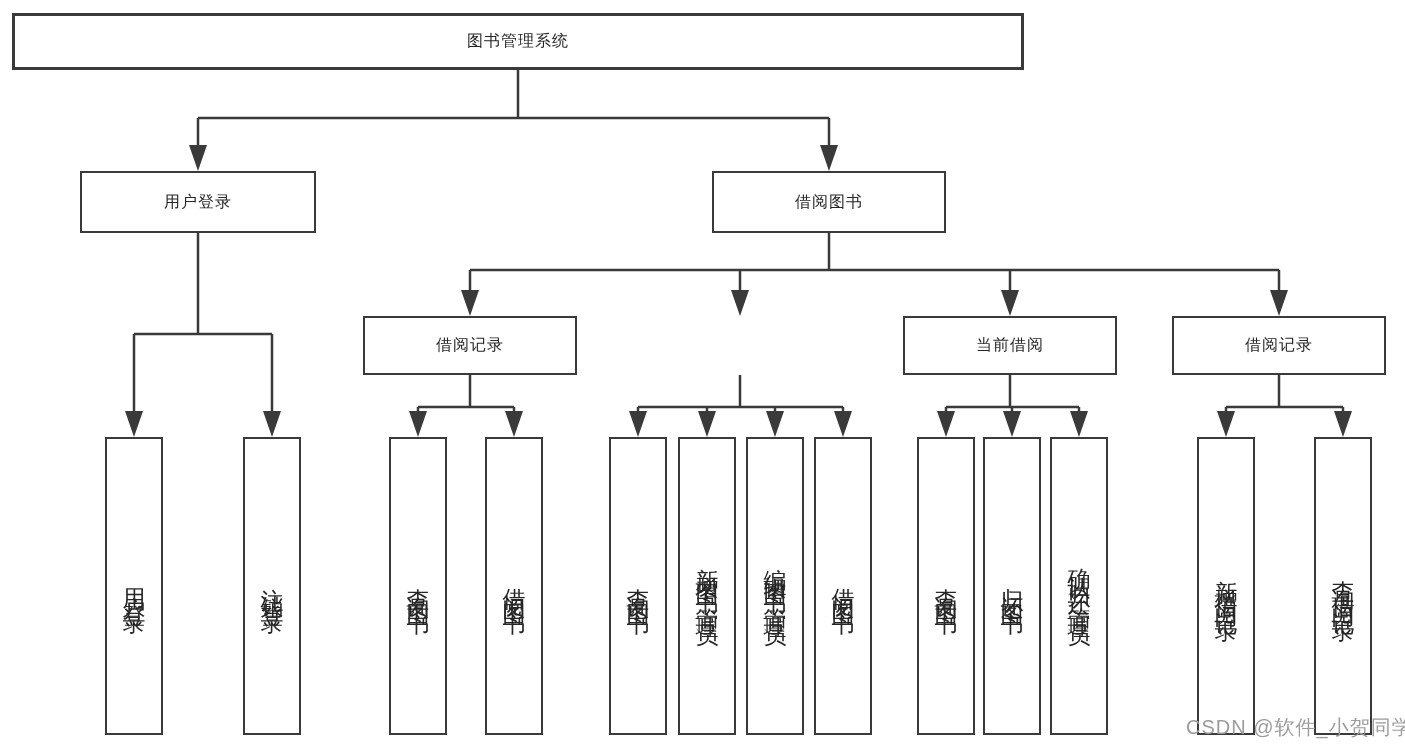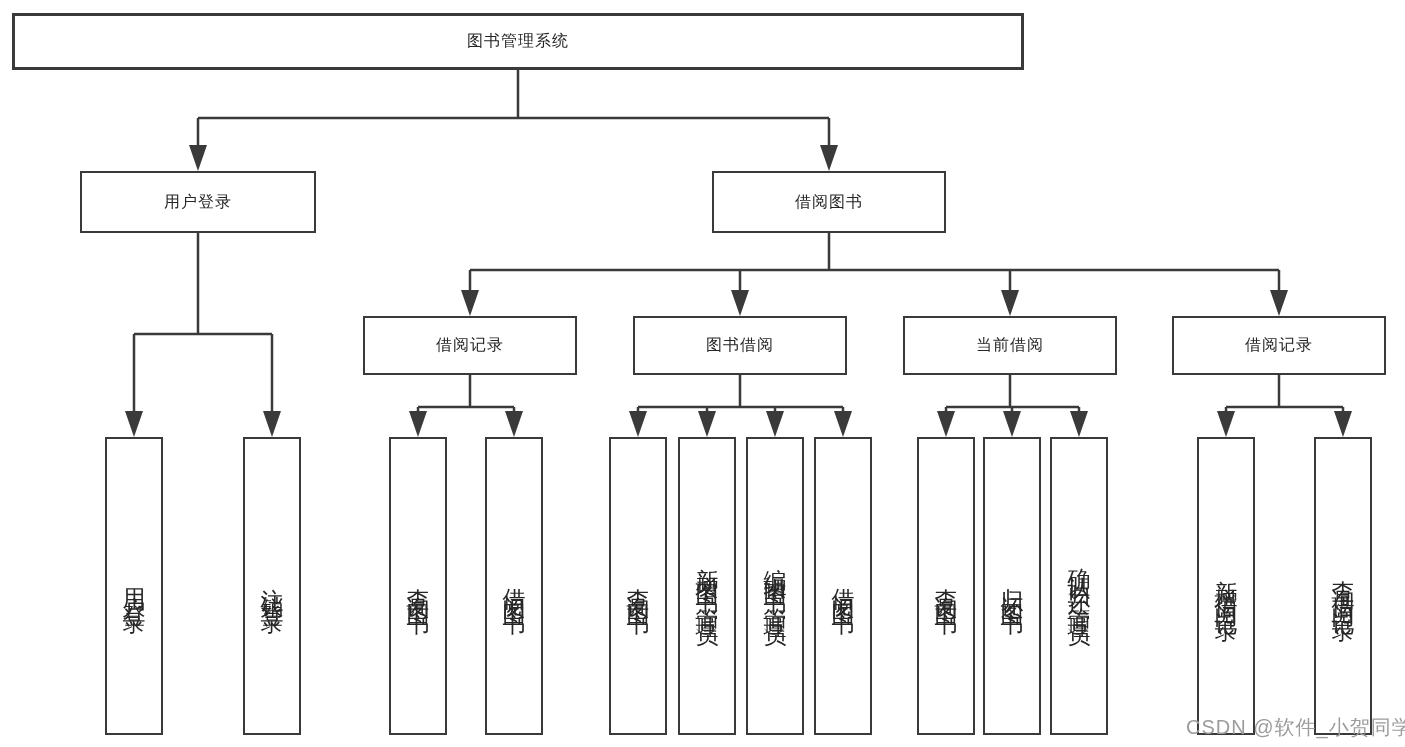--- a/index.html
+++ b/index.html
@@ -117,9 +117,6 @@
   <div class="node" style="left:363px; top:316px; width:214px; height:59px;">
     <span>借阅记录</span>
   </div>
-  <div class="node" style="left:633px; top:316px; width:214px; height:59px;">
-    <span>图书借阅</span>
-  </div>
   <div class="node" style="left:903px; top:316px; width:214px; height:59px;align-items:center;">
     <span>当前借阅</span>
   </div>

